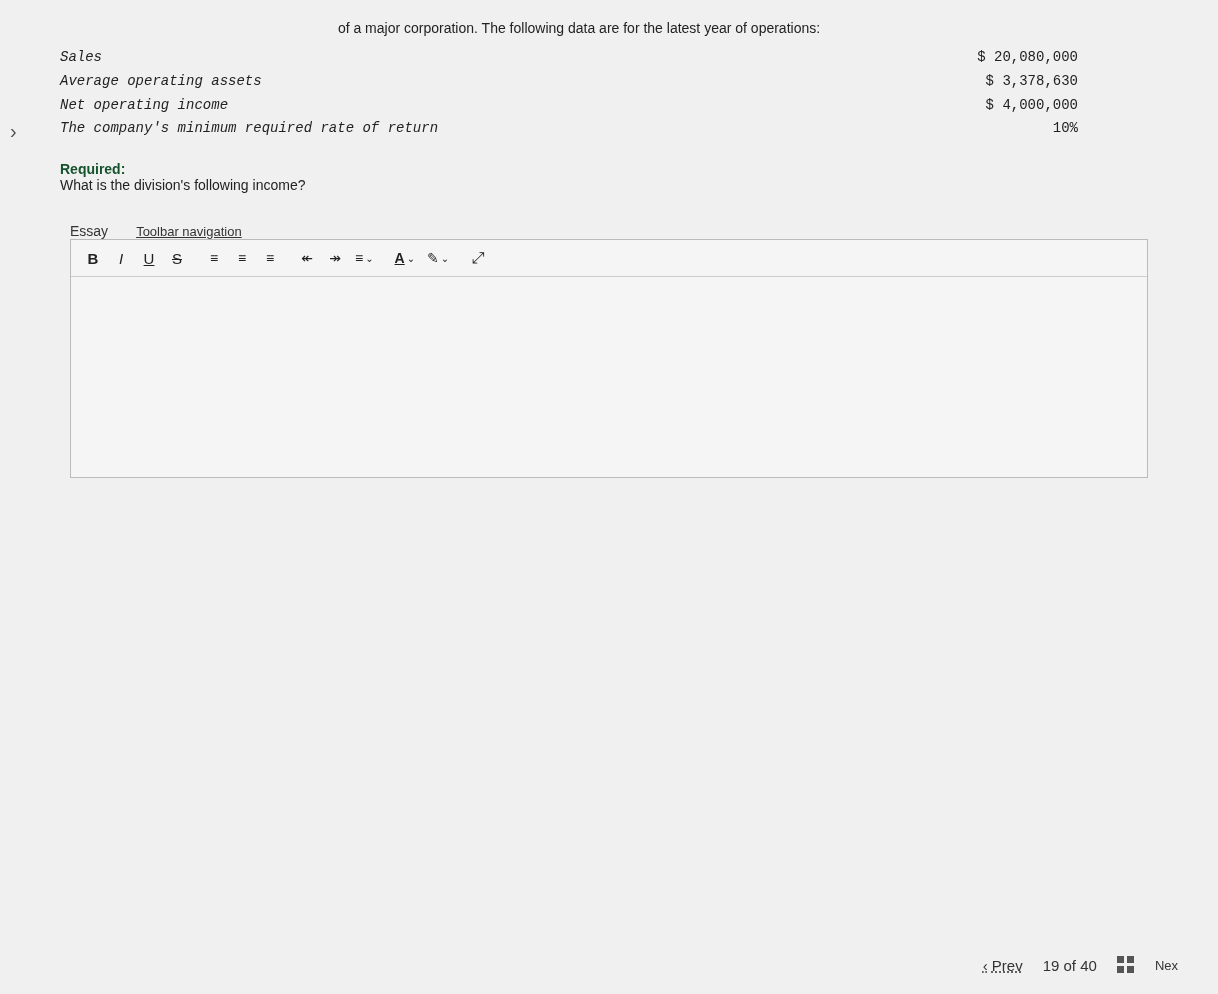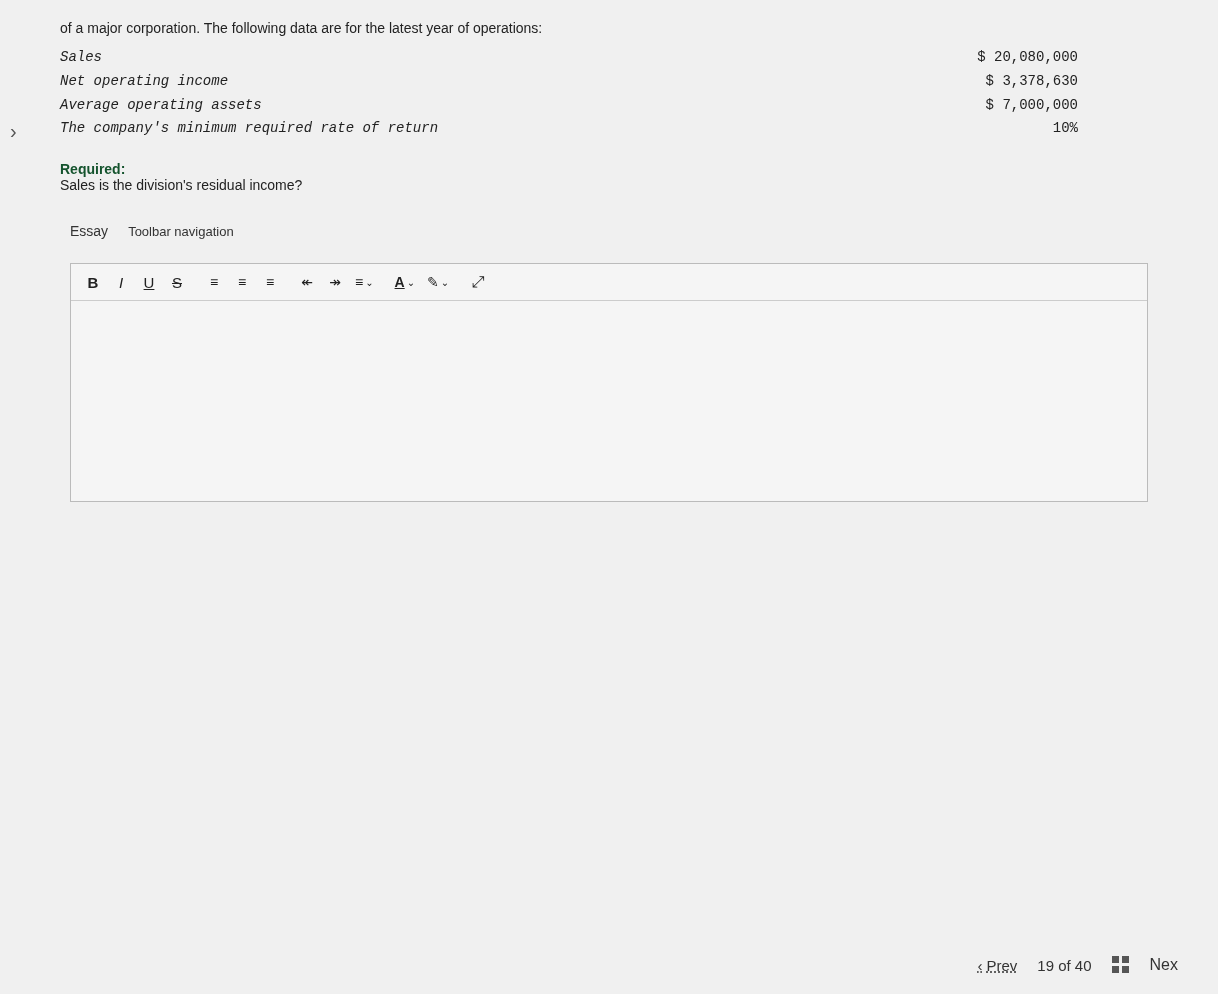--- a/index.html
+++ b/index.html
@@ -27,7 +27,7 @@
     }
 
     .top-text {
-      text-align: left;
+      text-align: center;
       font-size: 14px;
       color: #222;
       padding-right: 60px;

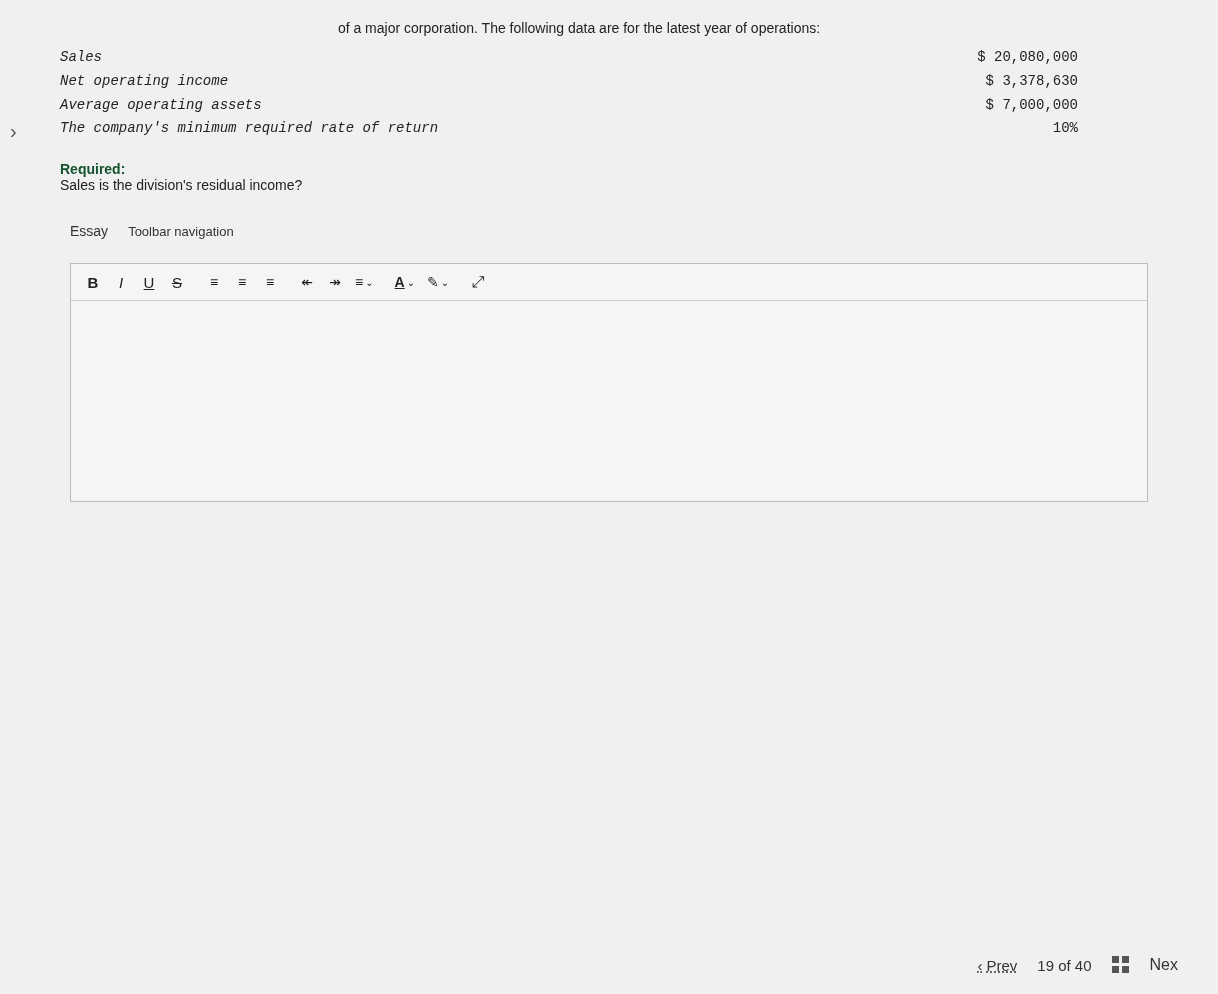--- a/index.html
+++ b/index.html
@@ -244,8 +244,8 @@
     <div class="data-table">
       <div class="data-labels">
         <div class="data-label">Sales</div>
+        <div class="data-label">Average operating assets</div>
         <div class="data-label">Net operating income</div>
-        <div class="data-label">Average operating assets</div>
         <div class="data-label">The company's minimum required rate of return</div>
       </div>
       <div class="data-values">

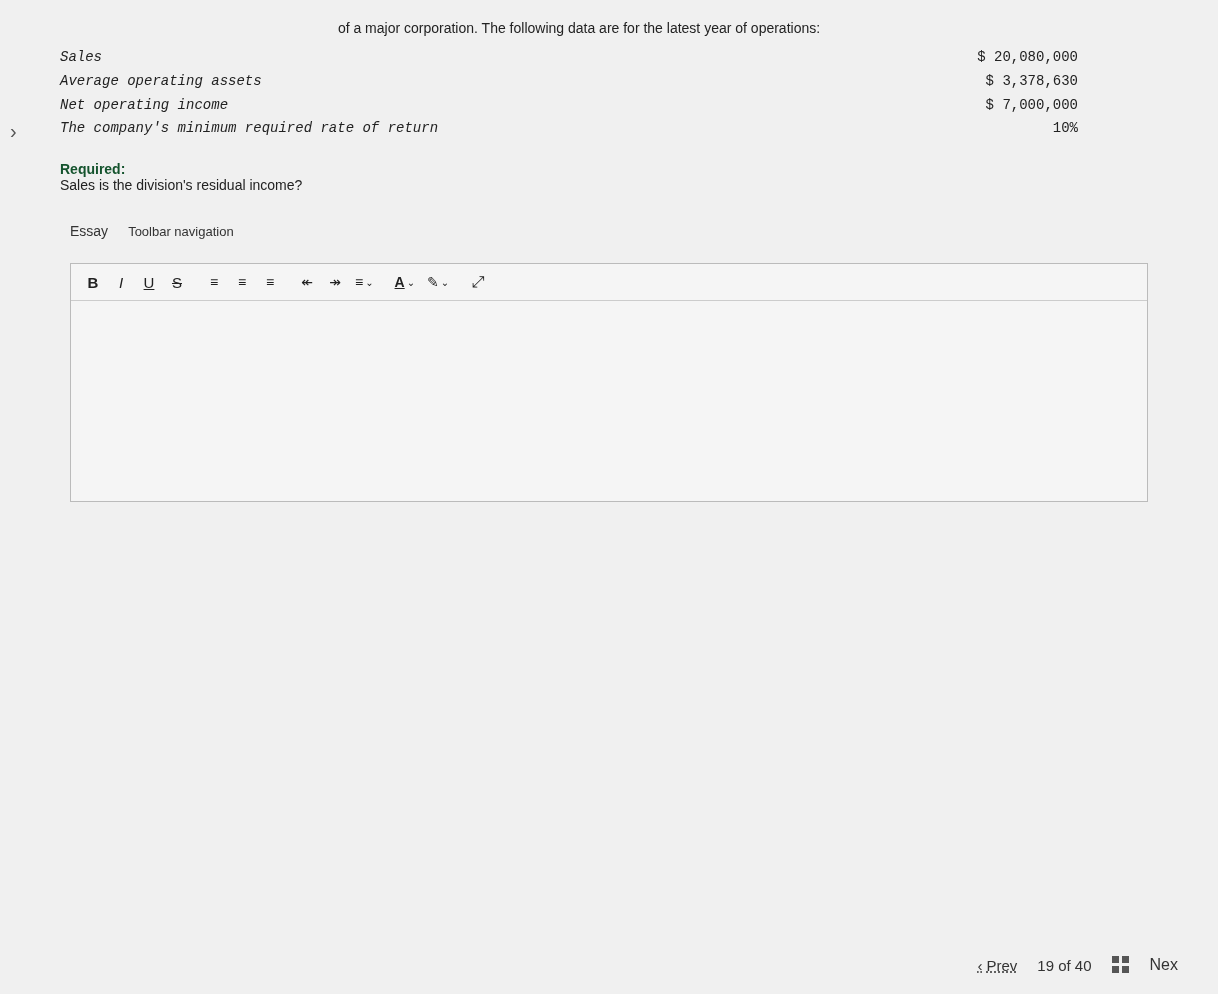--- a/index.html
+++ b/index.html
@@ -251,7 +251,7 @@
       <div class="data-values">
         <div class="data-value">$ 20,080,000</div>
         <div class="data-value">$ 3,378,630</div>
-        <div class="data-value">$ 7,000,000</div>
+        <div class="data-value">$ 4,000,000</div>
         <div class="data-value">10%</div>
       </div>
     </div>

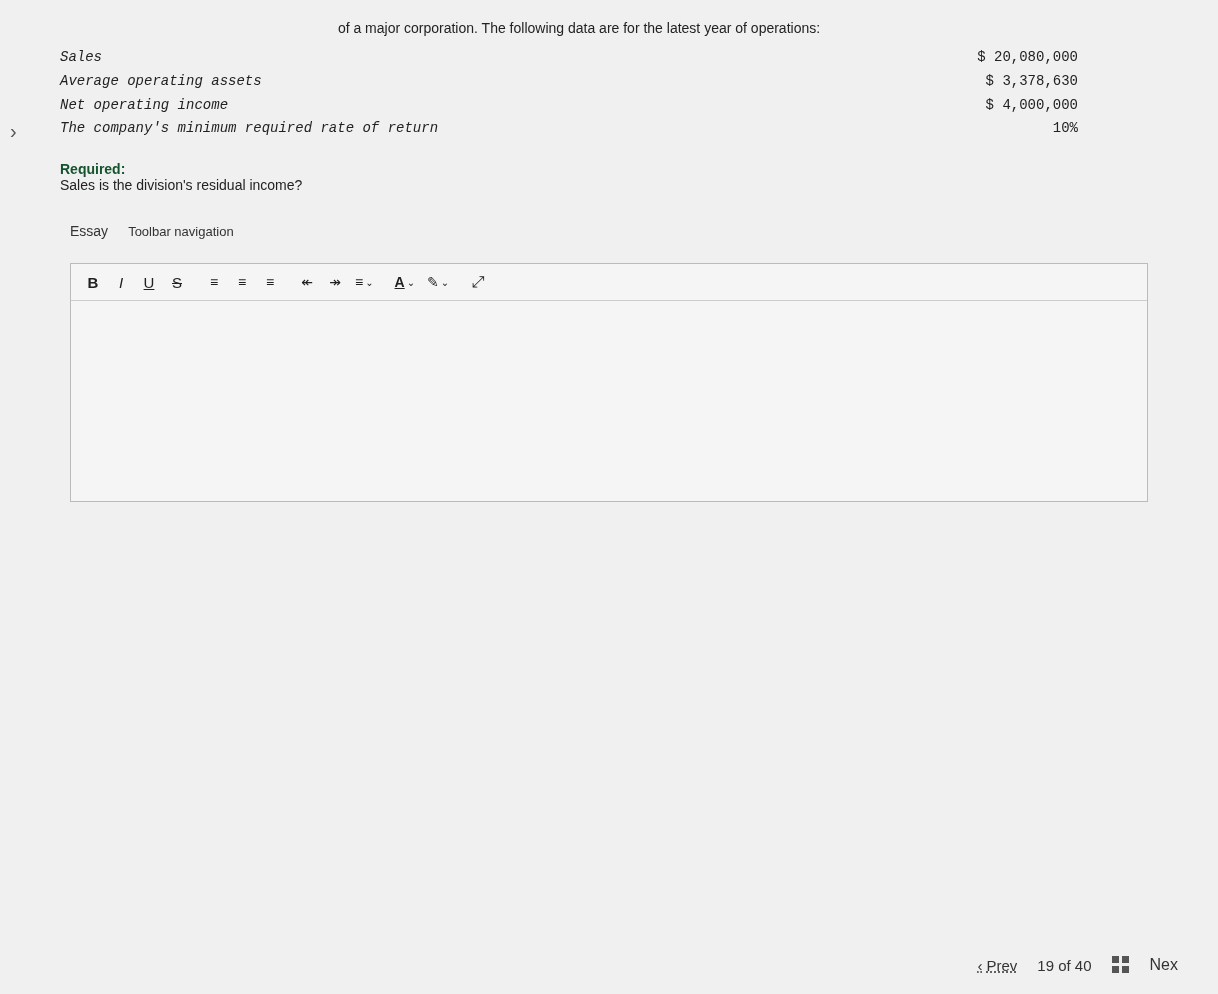--- a/index.html
+++ b/index.html
@@ -258,7 +258,7 @@
 
     <div class="required-section">
       <div class="required-label">Required:</div>
-      <div class="question-text">Sales is the division's residual income?</div>
+      <div class="question-text">What is the division's following income?</div>
     </div>
 
     <div class="essay-section">

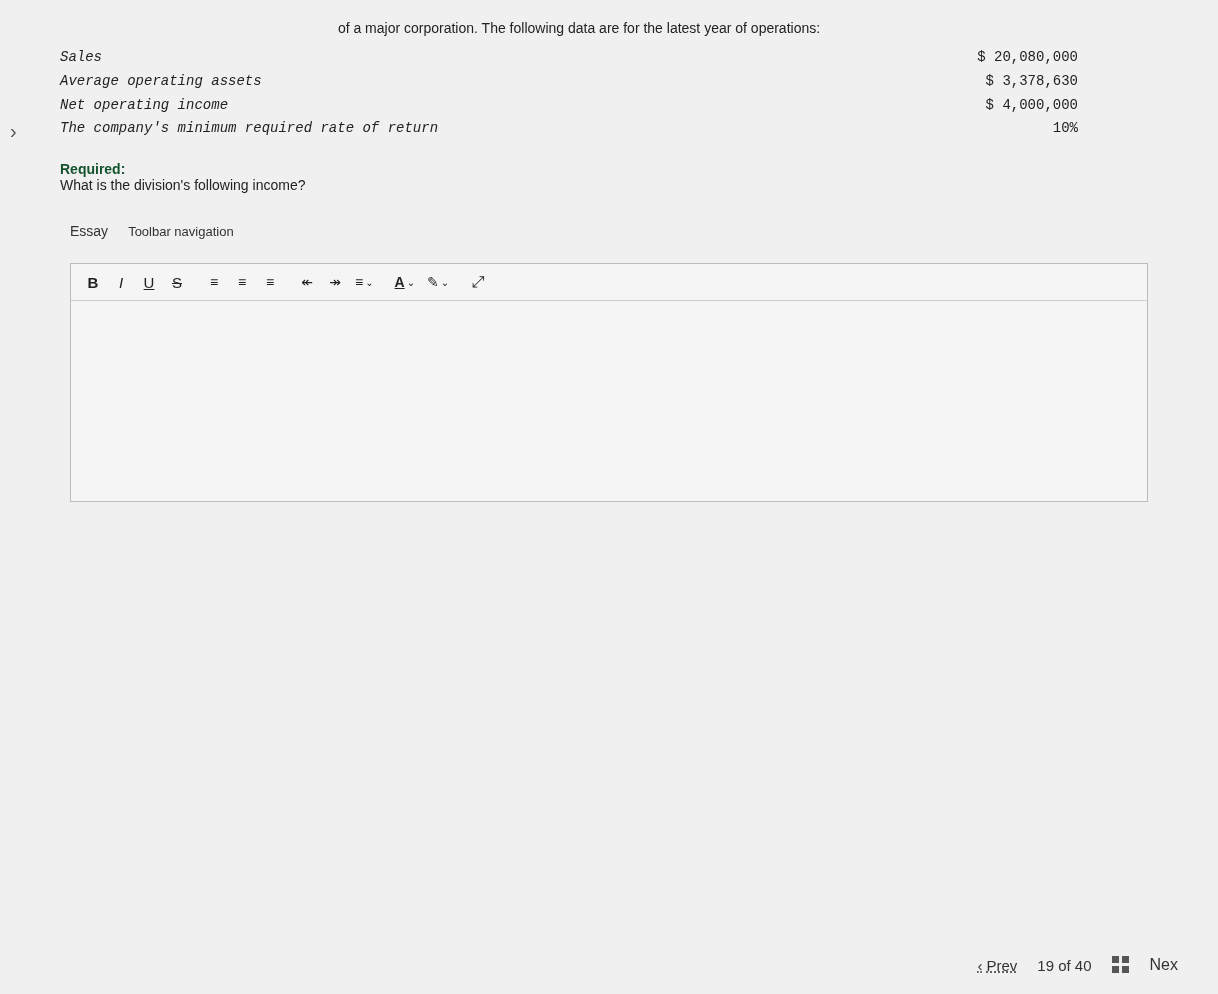--- a/index.html
+++ b/index.html
@@ -89,8 +89,8 @@
     .essay-header {
       display: flex;
       align-items: center;
-      gap: 20px;
-      margin-bottom: 24px;
+      gap: 28px;
+      margin-bottom: 0;
     }
 
     .essay-label {

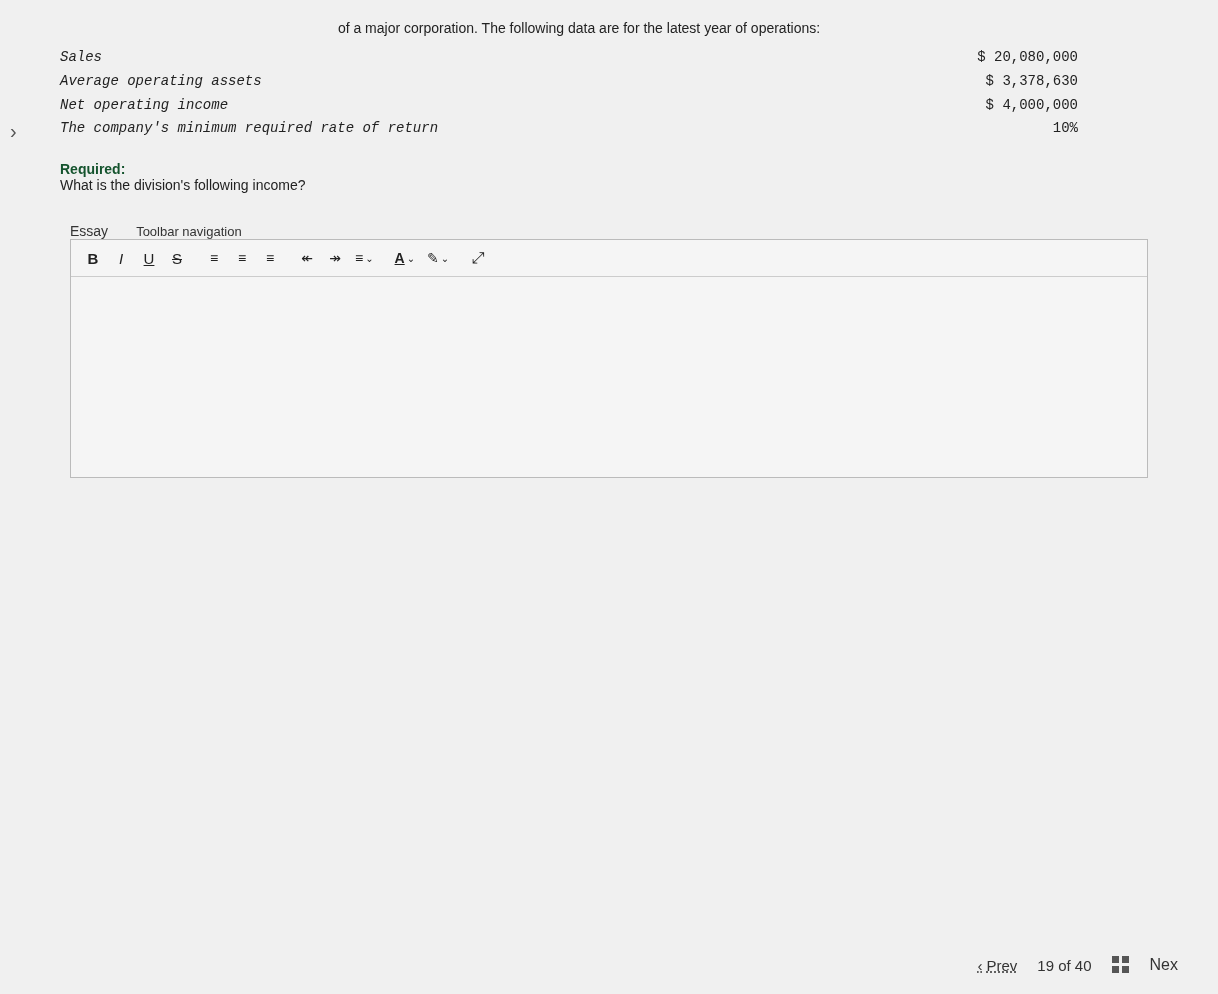--- a/index.html
+++ b/index.html
@@ -101,6 +101,7 @@
     .toolbar-nav-link {
       font-size: 13px;
       color: #333;
+      text-decoration: underline;
       cursor: pointer;
     }
 

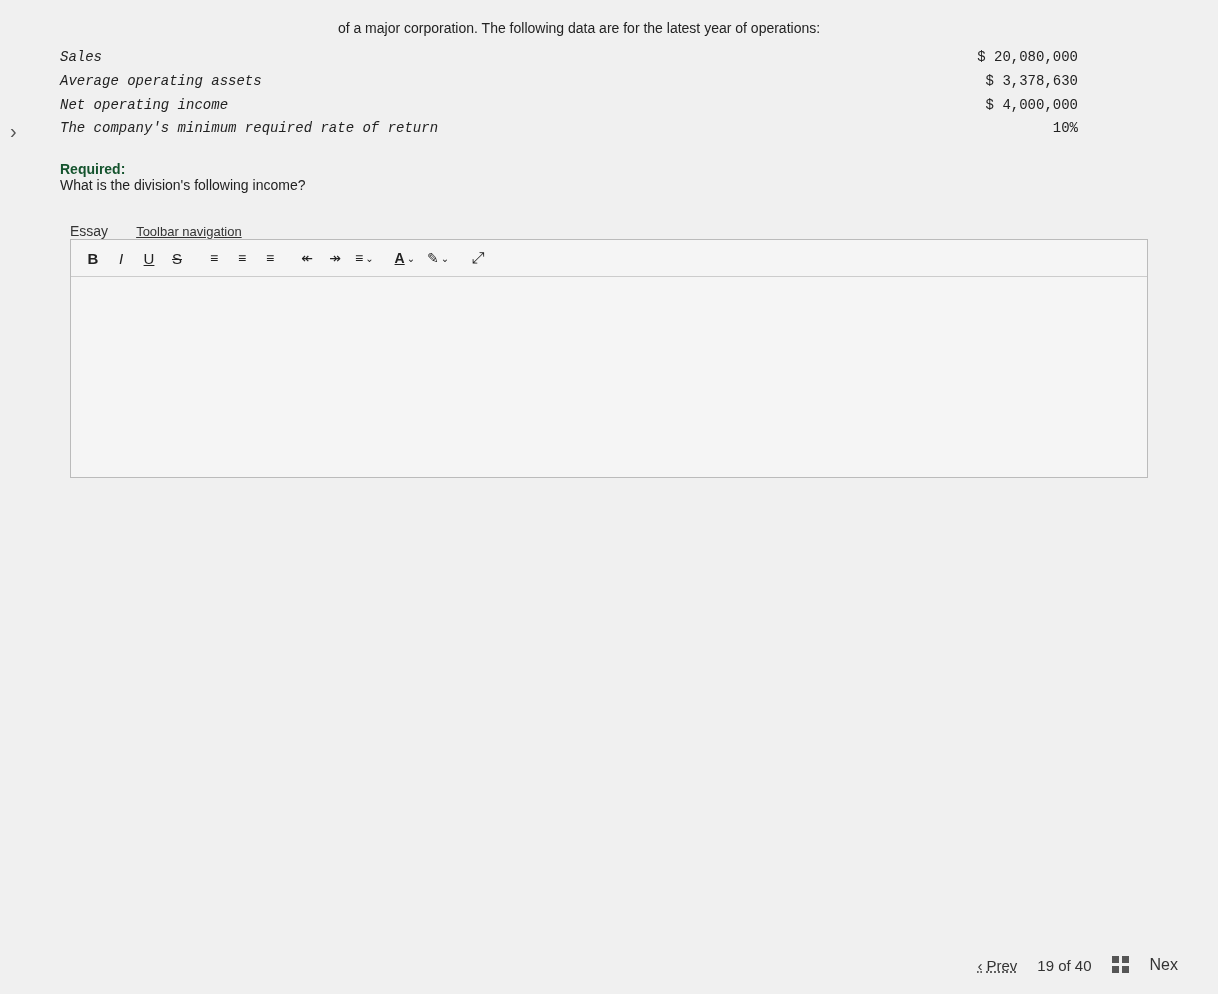--- a/index.html
+++ b/index.html
@@ -221,7 +221,7 @@
       align-items: center;
       gap: 4px;
       cursor: pointer;
-      font-size: 16px;
+      font-size: 13px;
       color: #333;
       font-weight: 500;
     }

